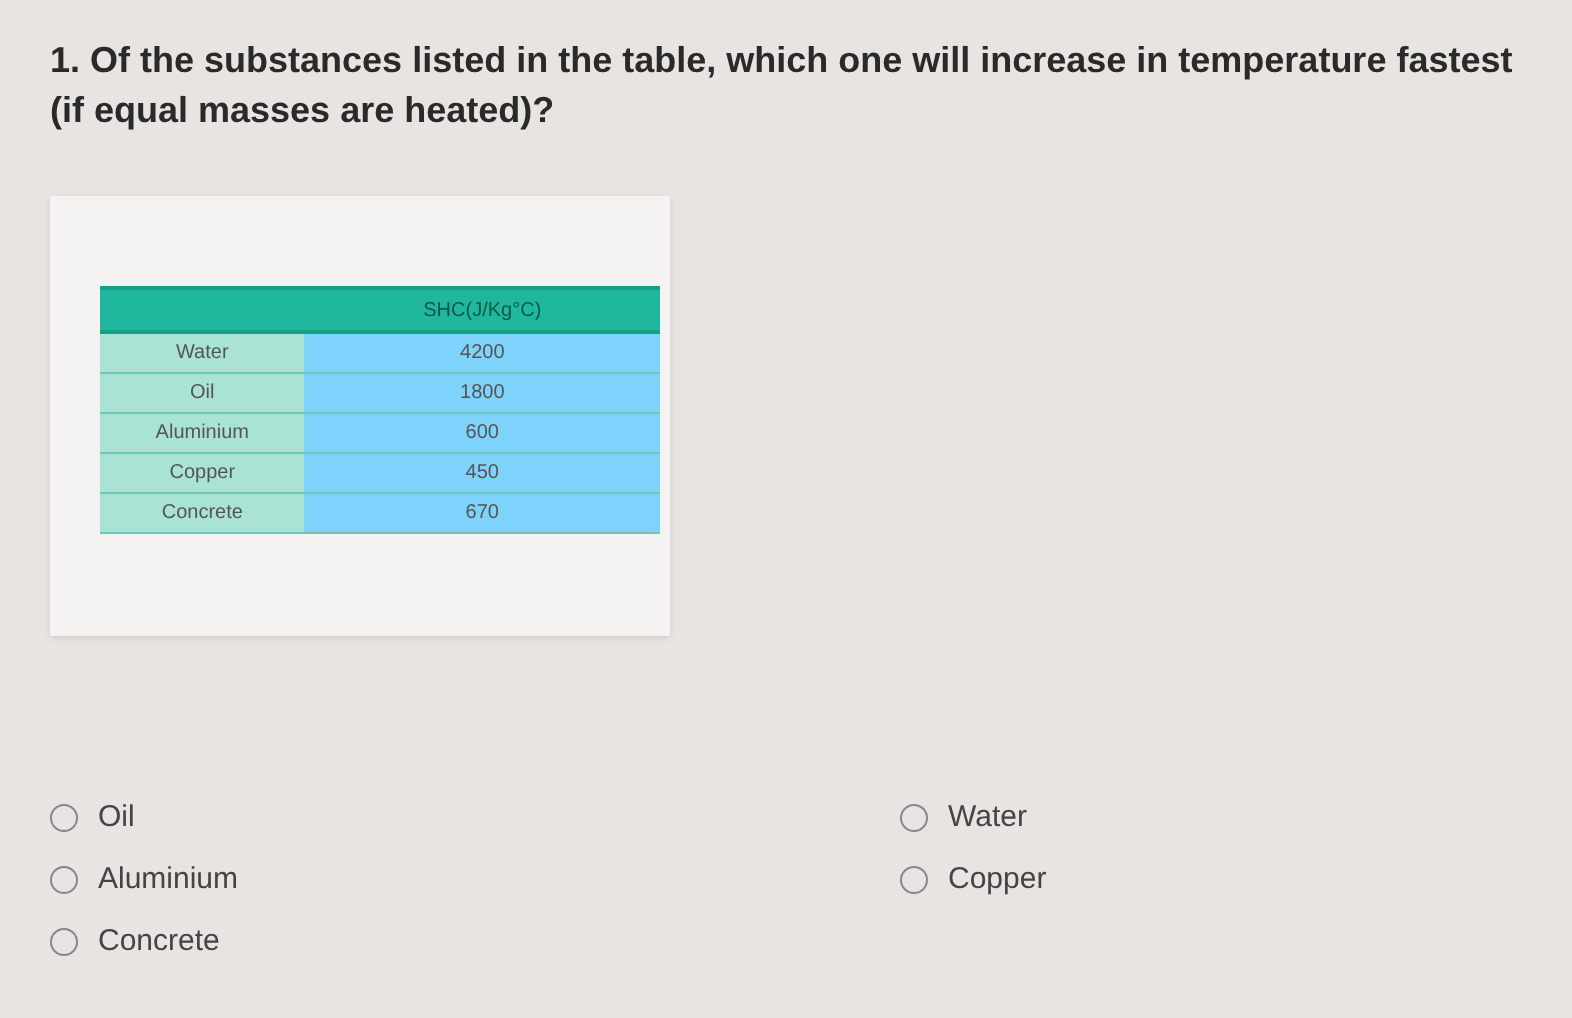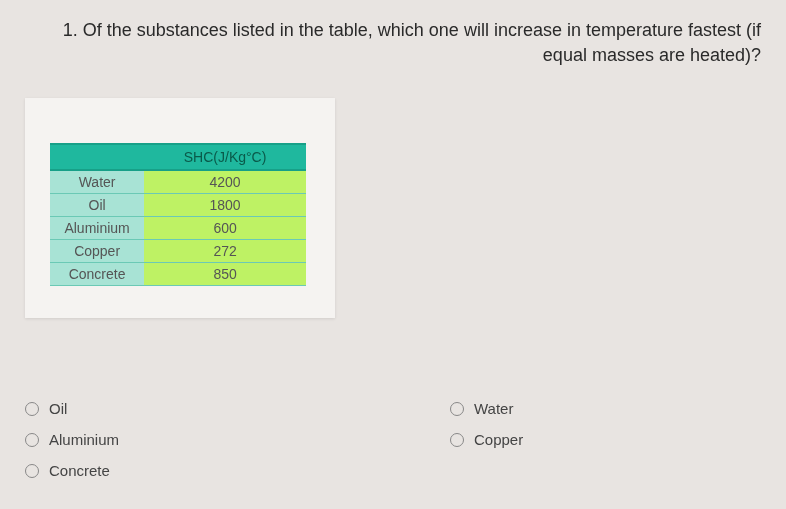--- a/index.html
+++ b/index.html
@@ -14,11 +14,10 @@
     }
     .question {
       font-size: 18px;
-      font-weight: normal;
+      font-weight: bold;
       color: #2a2a2a;
       line-height: 1.4;
       margin-bottom: 30px;
-      text-align: right;
     }
     .table-container {
       background: #f5f3f1;

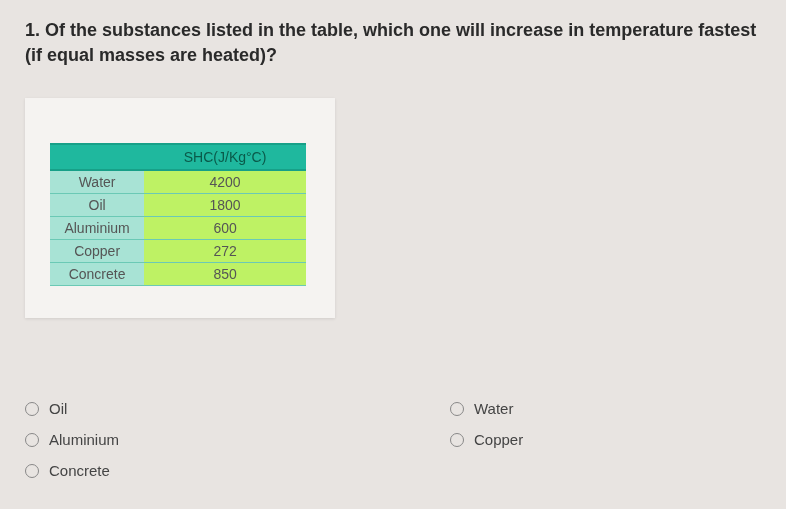--- a/index.html
+++ b/index.html
@@ -29,8 +29,8 @@
     }
     table {
       border-collapse: collapse;
-      width: 256px;
-      font-size: 14px;
+      width: 280px;
+      font-size: 10px;
       padding-left: 22px;
     }
     th {

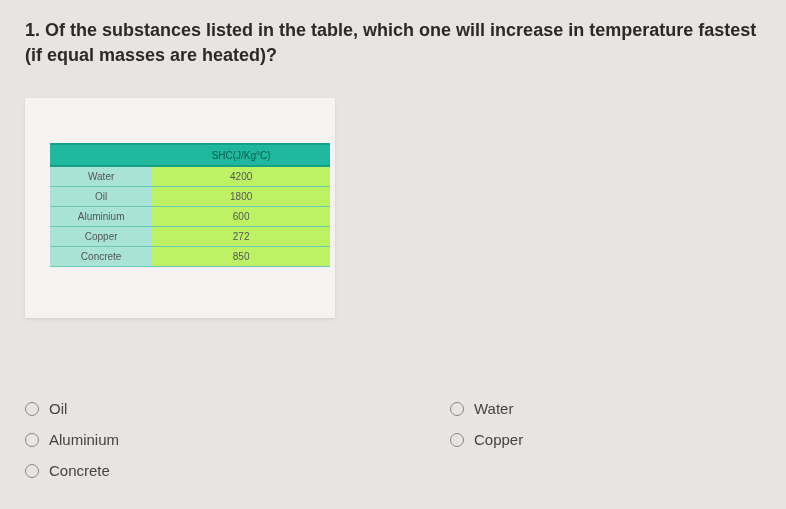--- a/index.html
+++ b/index.html
@@ -59,7 +59,7 @@
       width: 95px;
     }
     td:last-child {
-      background: #bef264;
+      background: #7dd3fc;
       width: 165px;
       margin-top: 28px;
     }

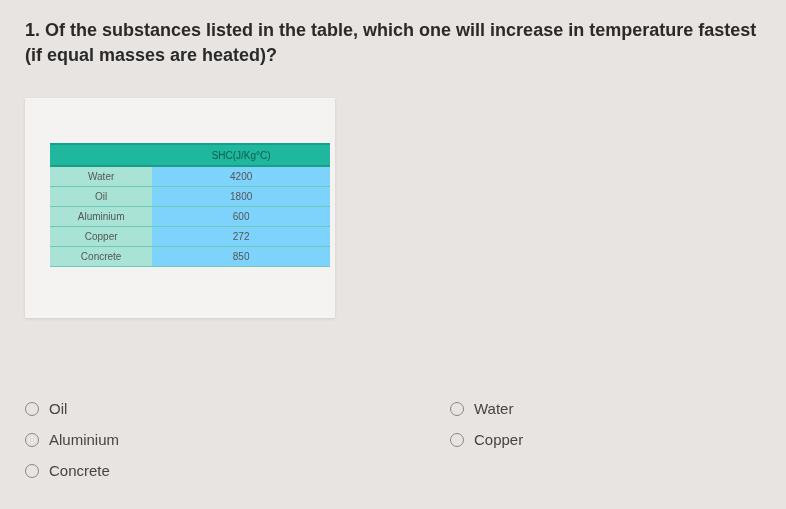--- a/index.html
+++ b/index.html
@@ -125,7 +125,7 @@
       </tr>
       <tr>
         <td>Copper</td>
-        <td>272</td>
+        <td>450</td>
       </tr>
       <tr>
         <td>Concrete</td>

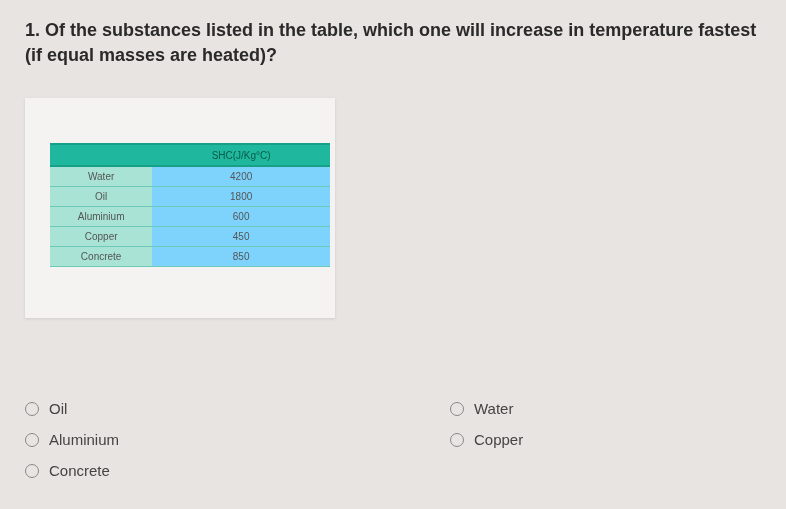--- a/index.html
+++ b/index.html
@@ -129,7 +129,7 @@
       </tr>
       <tr>
         <td>Concrete</td>
-        <td>850</td>
+        <td>670</td>
       </tr>
     </tbody>
   </table>

